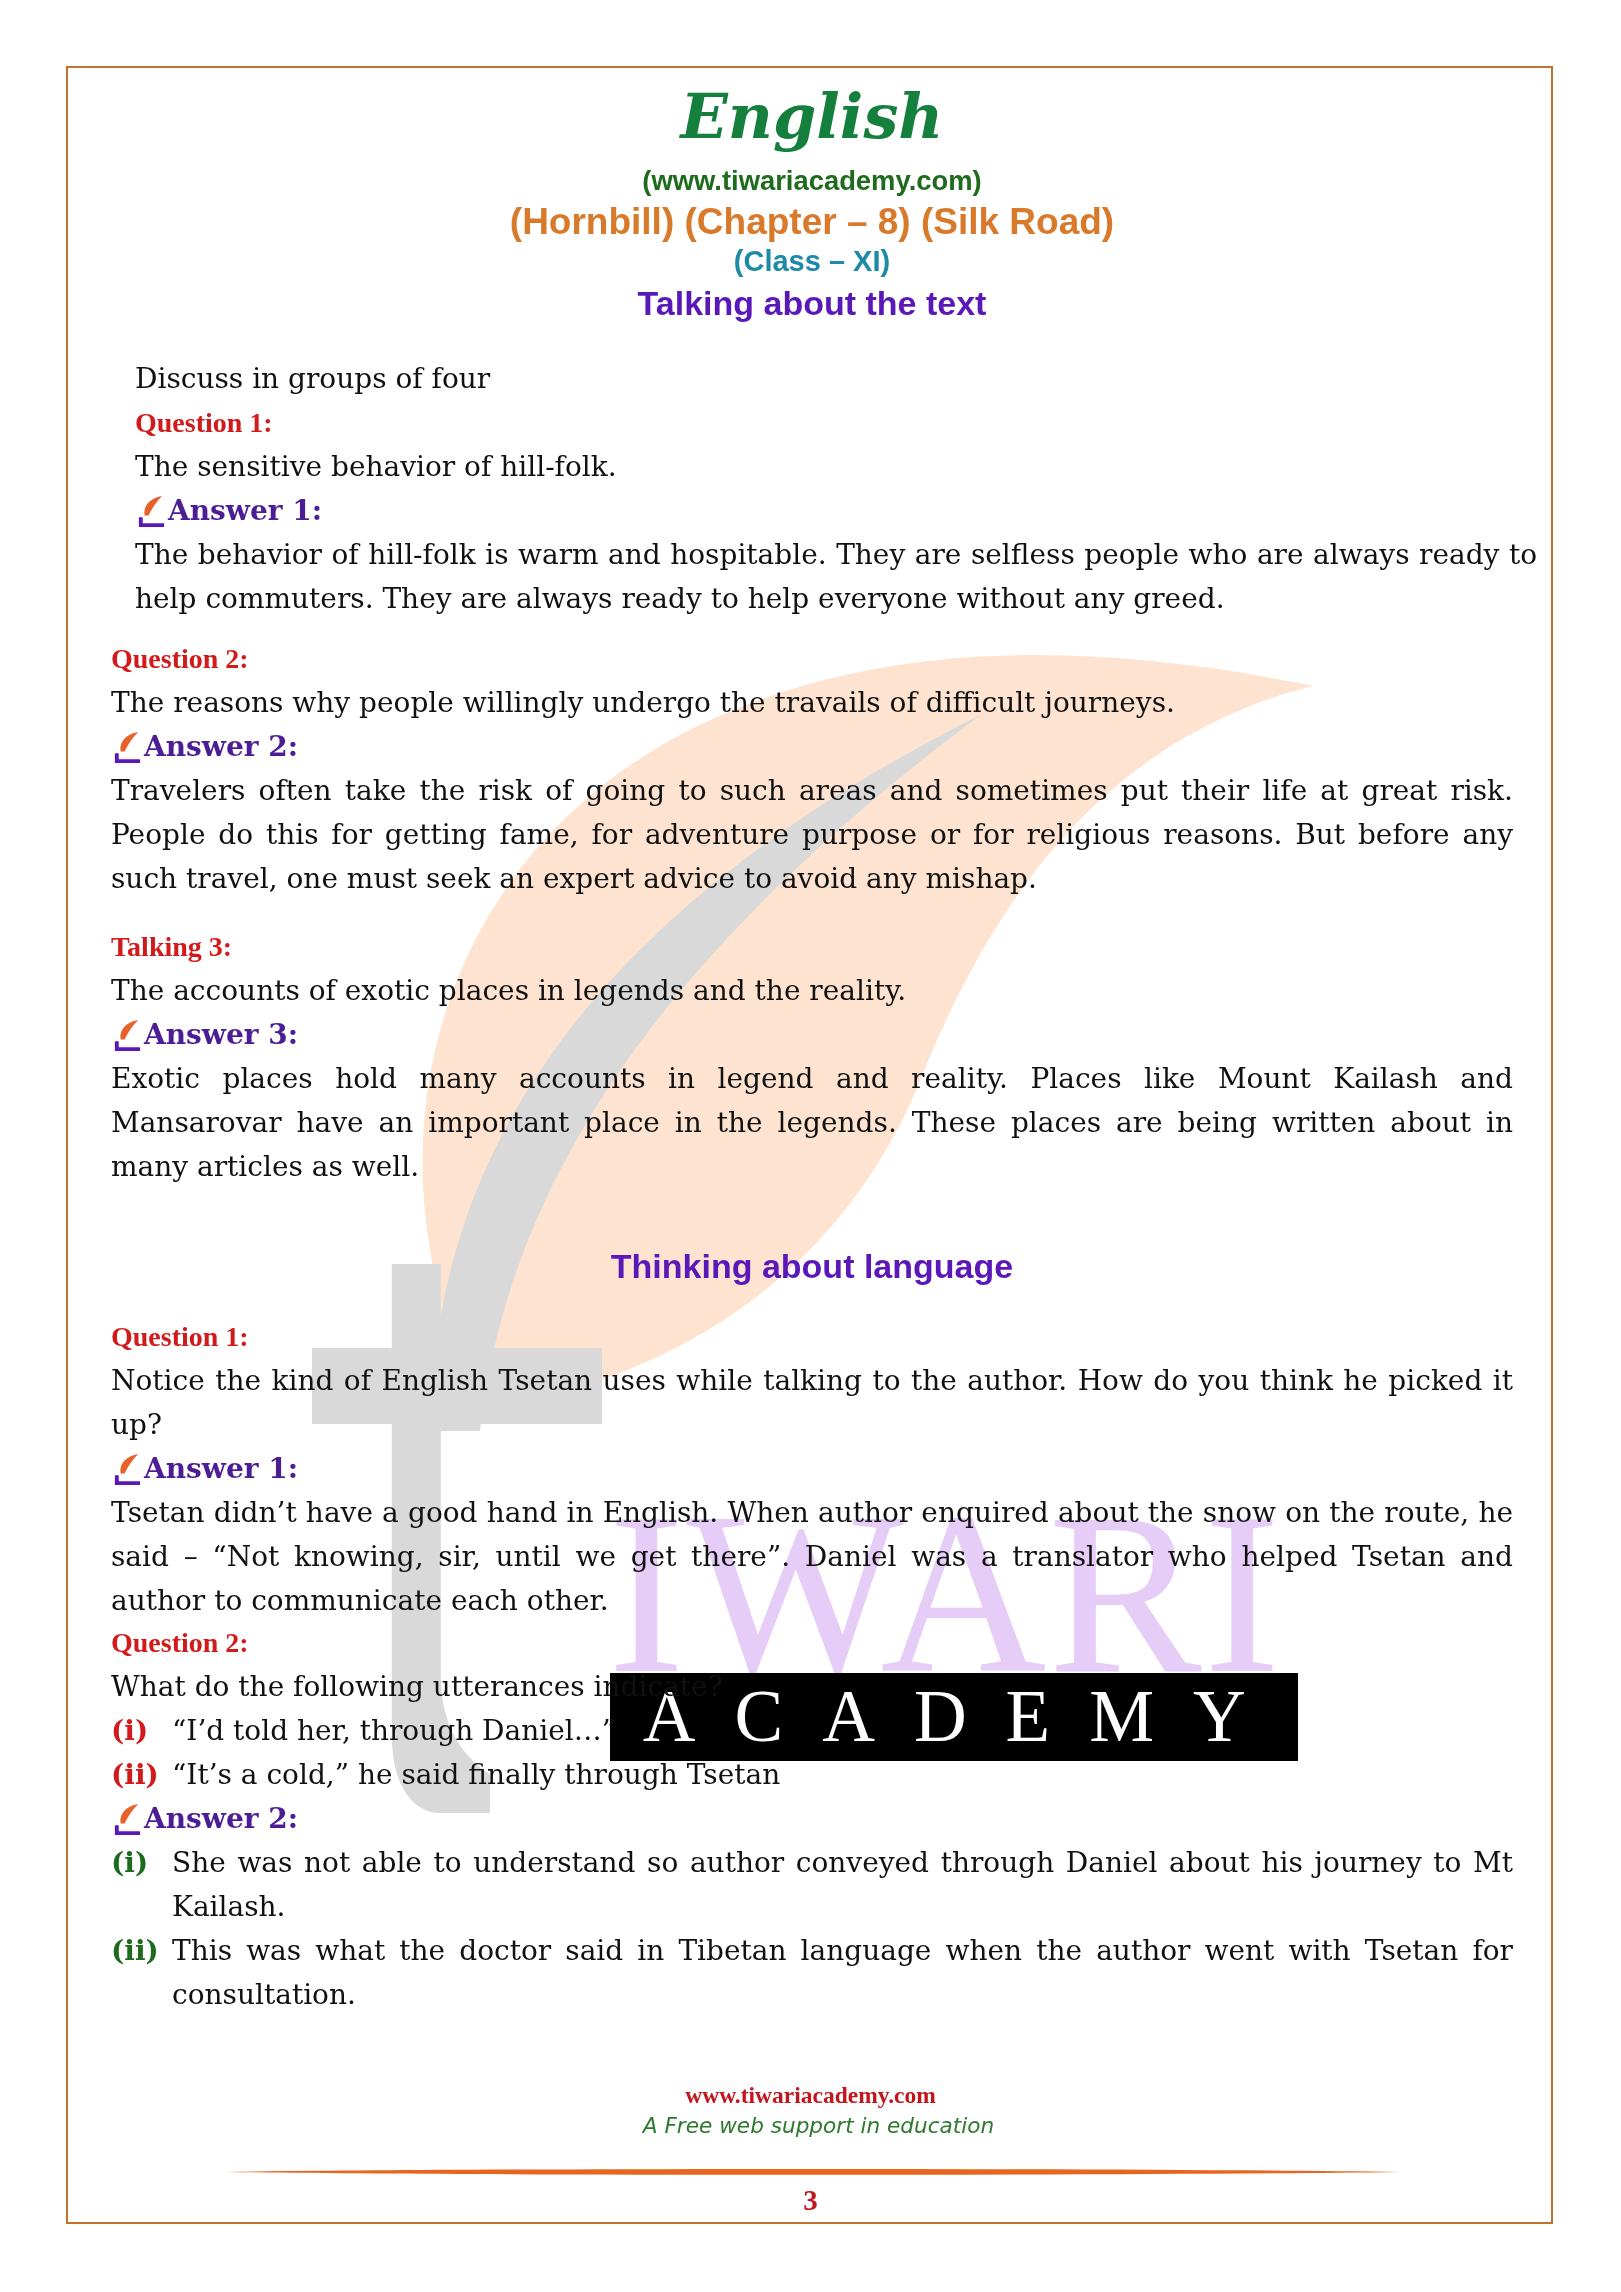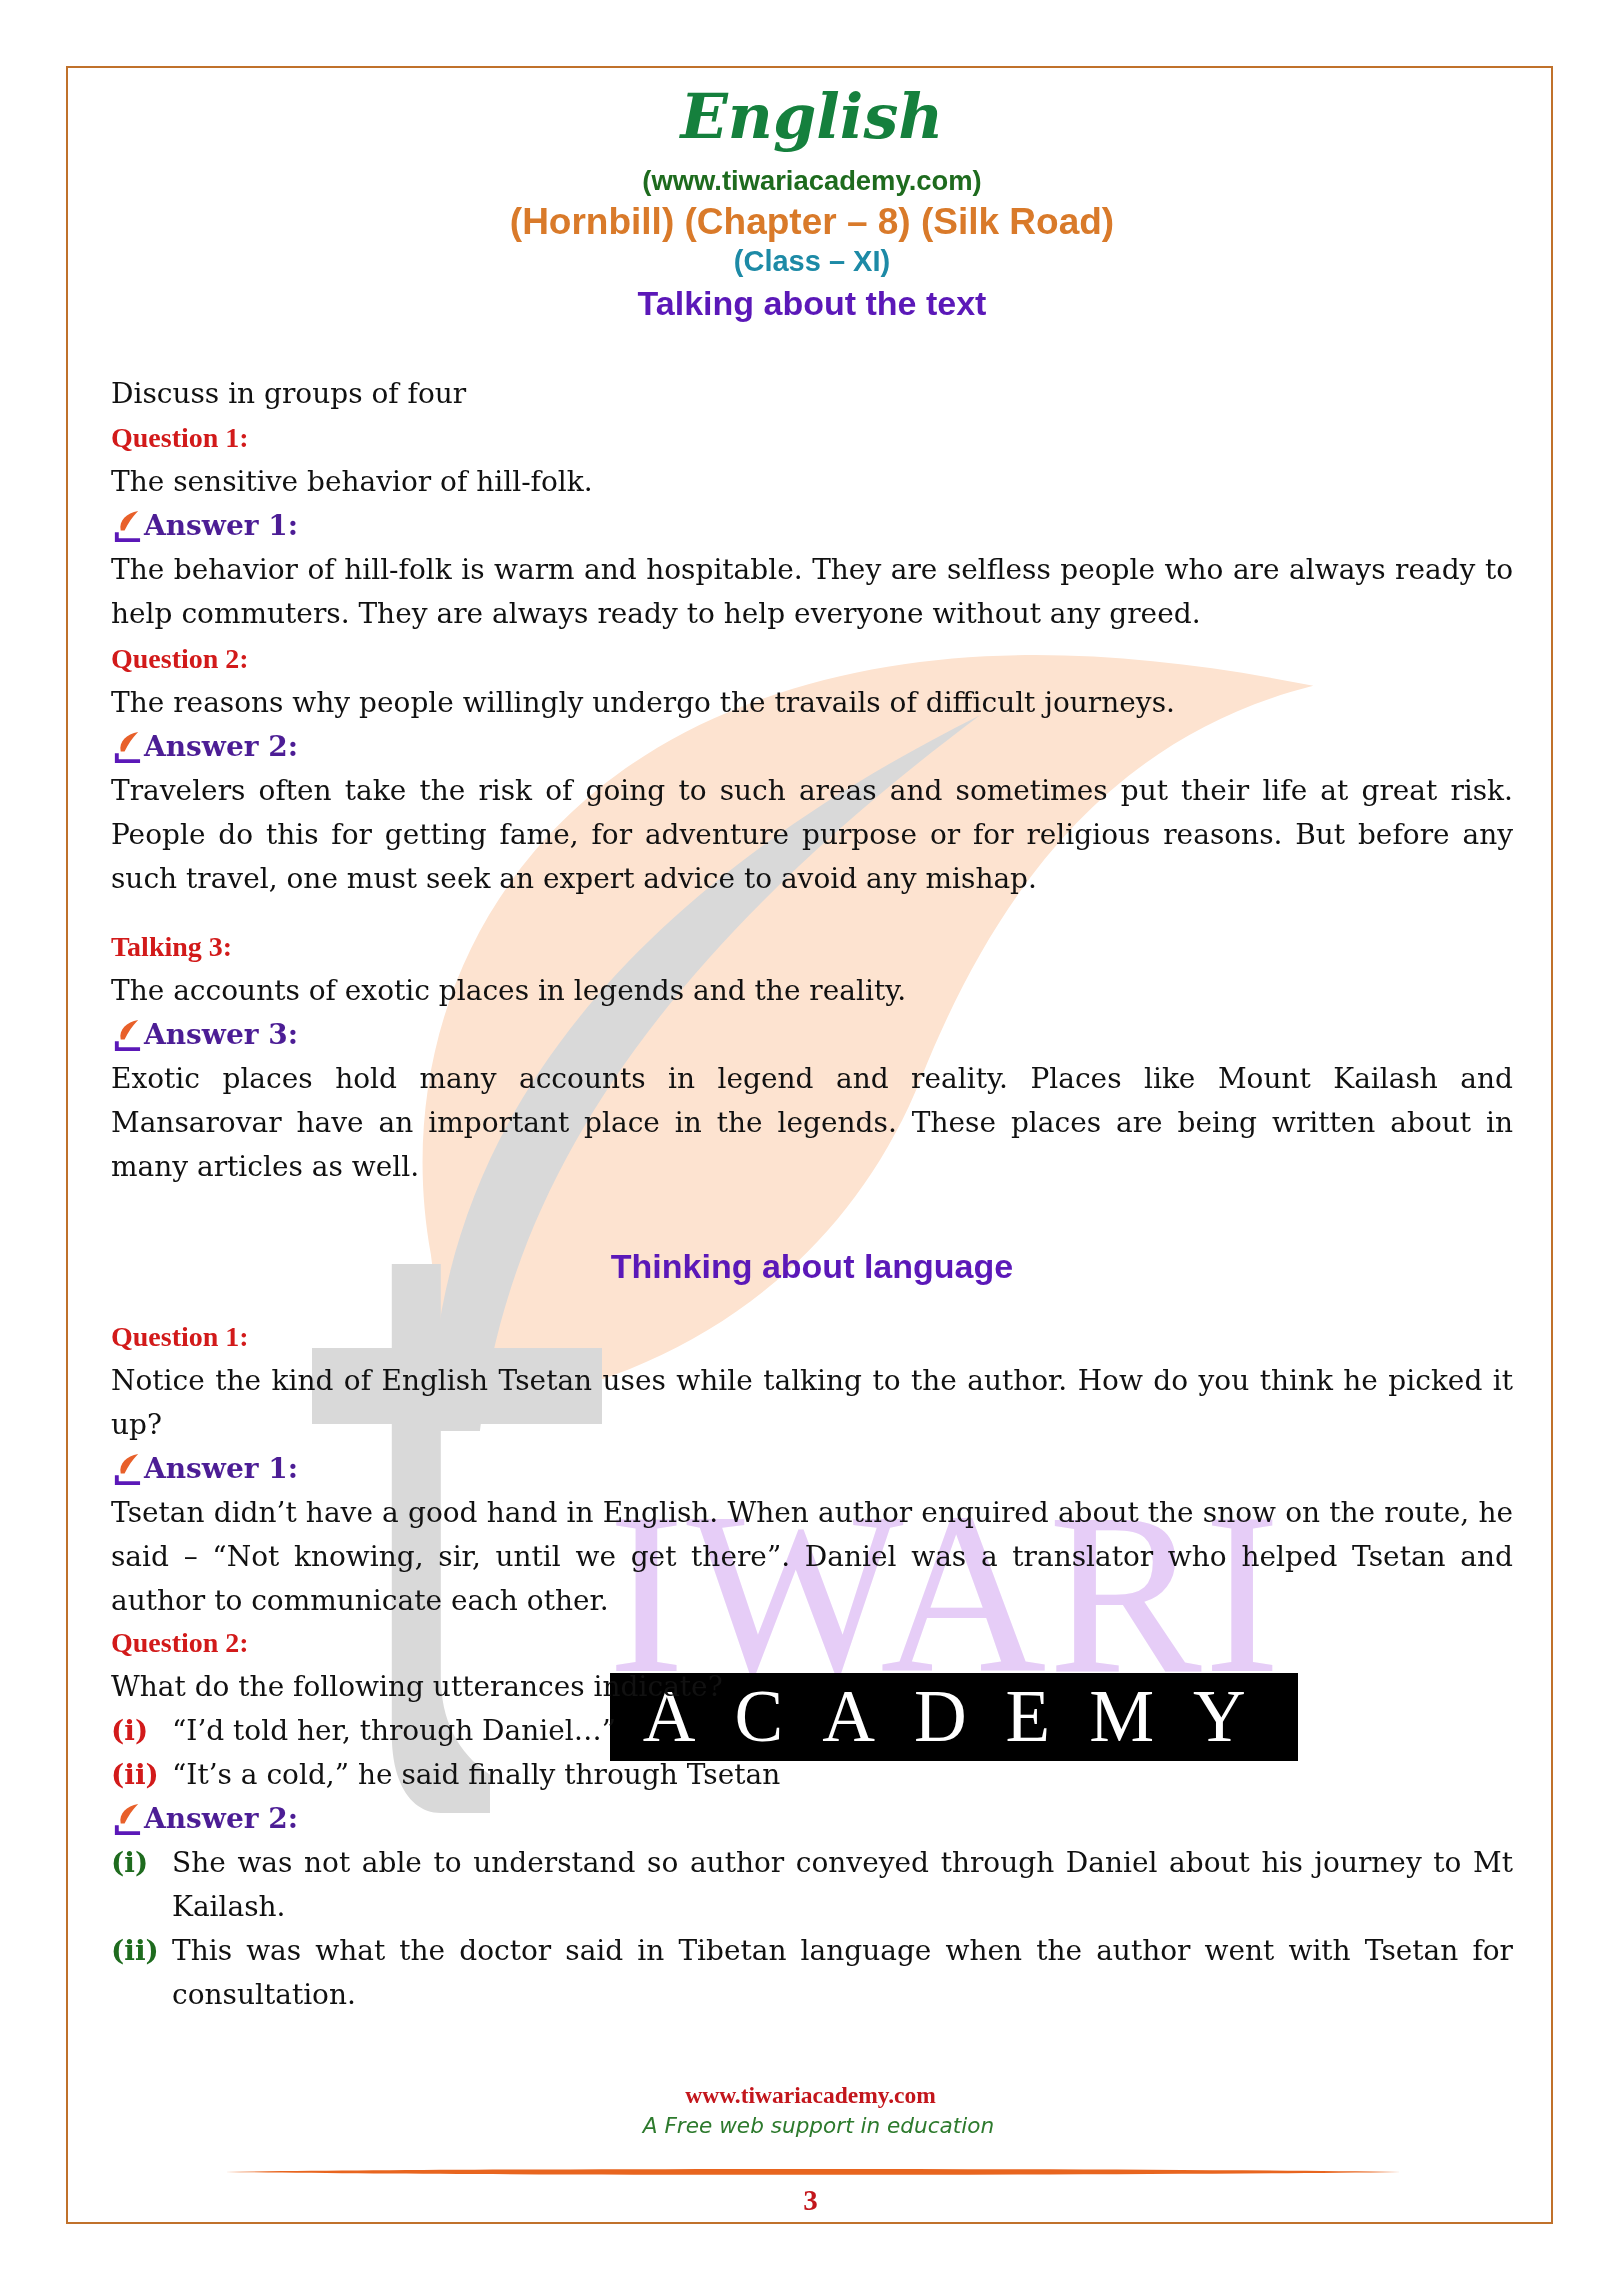--- a/index.html
+++ b/index.html
@@ -64,7 +64,7 @@
   <div class="hdr klass">(Class – XI)</div>
   <div class="hdr section-h" style="top:284px;">Talking about the text</div>
 
-  <div class="body-text" style="top:372px;">
+  <div class="body-text" style="top:357px;margin-left:24px;">
     <span class="line">Discuss in groups of four</span>
     <span class="line q-label">Question 1:</span>
     <span class="line">The sensitive behavior of hill-folk.</span>

